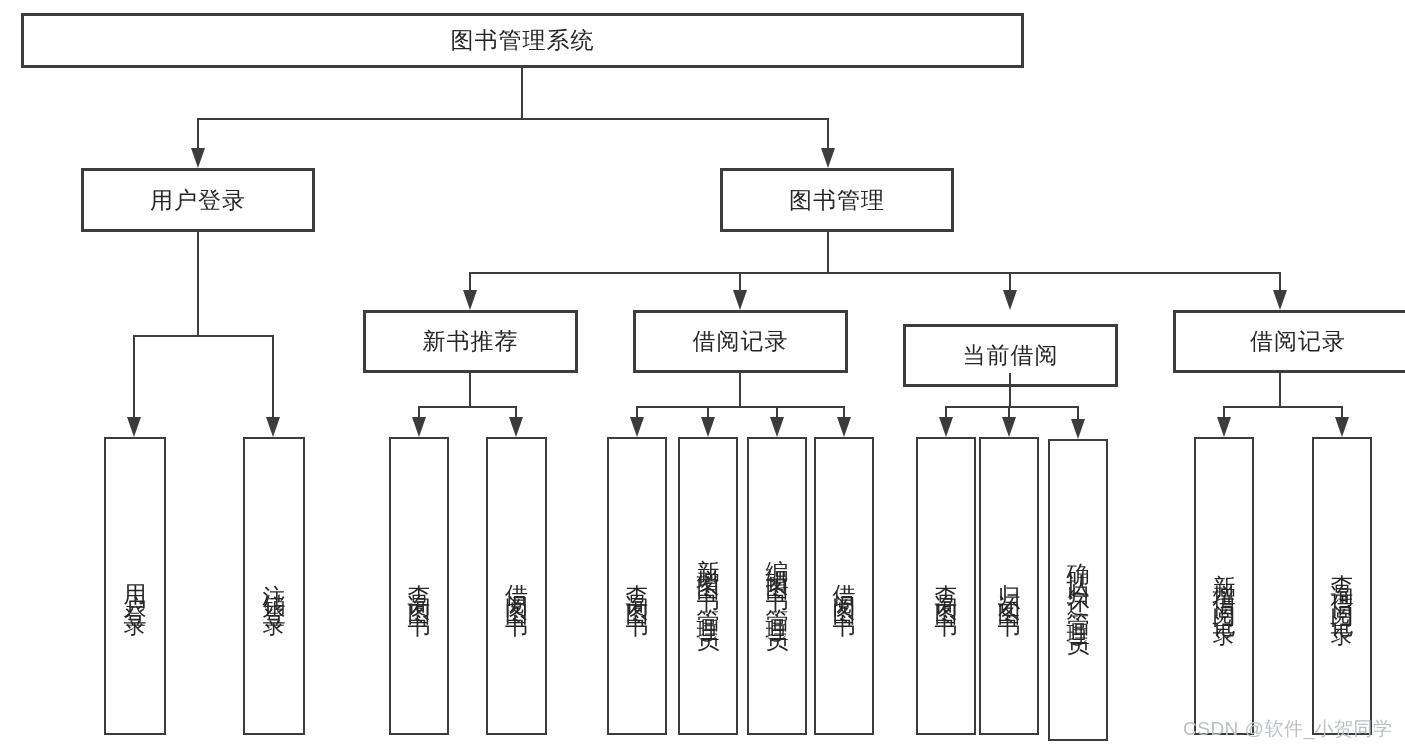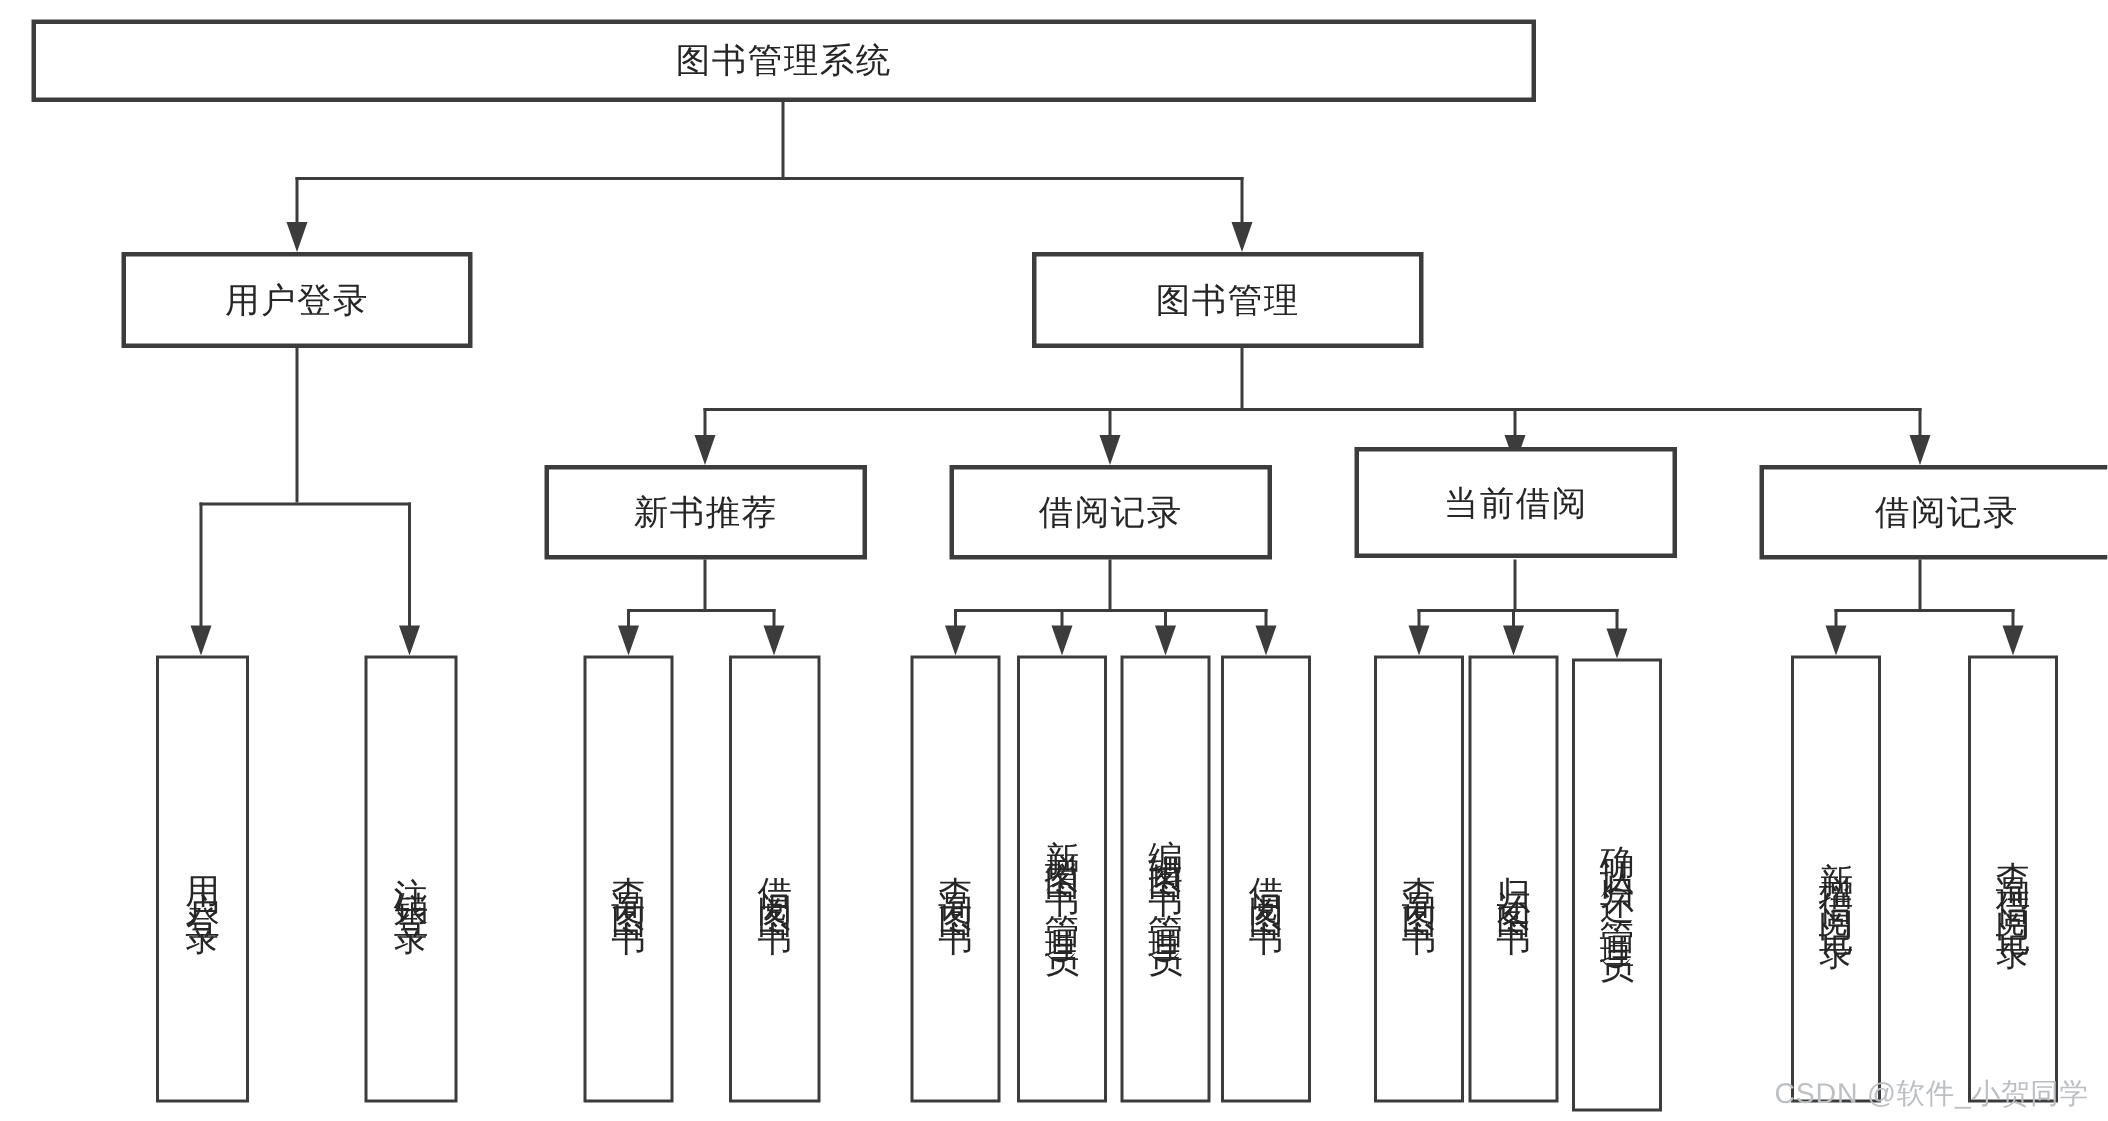--- a/index.html
+++ b/index.html
@@ -74,7 +74,7 @@
   <div class="box" style="left:81px;top:168px;width:234px;height:64px">
     <span>用户登录</span>
   </div>
-  <div class="box" style="left:688px;top:168px;width:261px;height:64px">
+  <div class="box" style="left:720px;top:168px;width:234px;height:64px">
     <span>图书管理</span>
   </div>
 

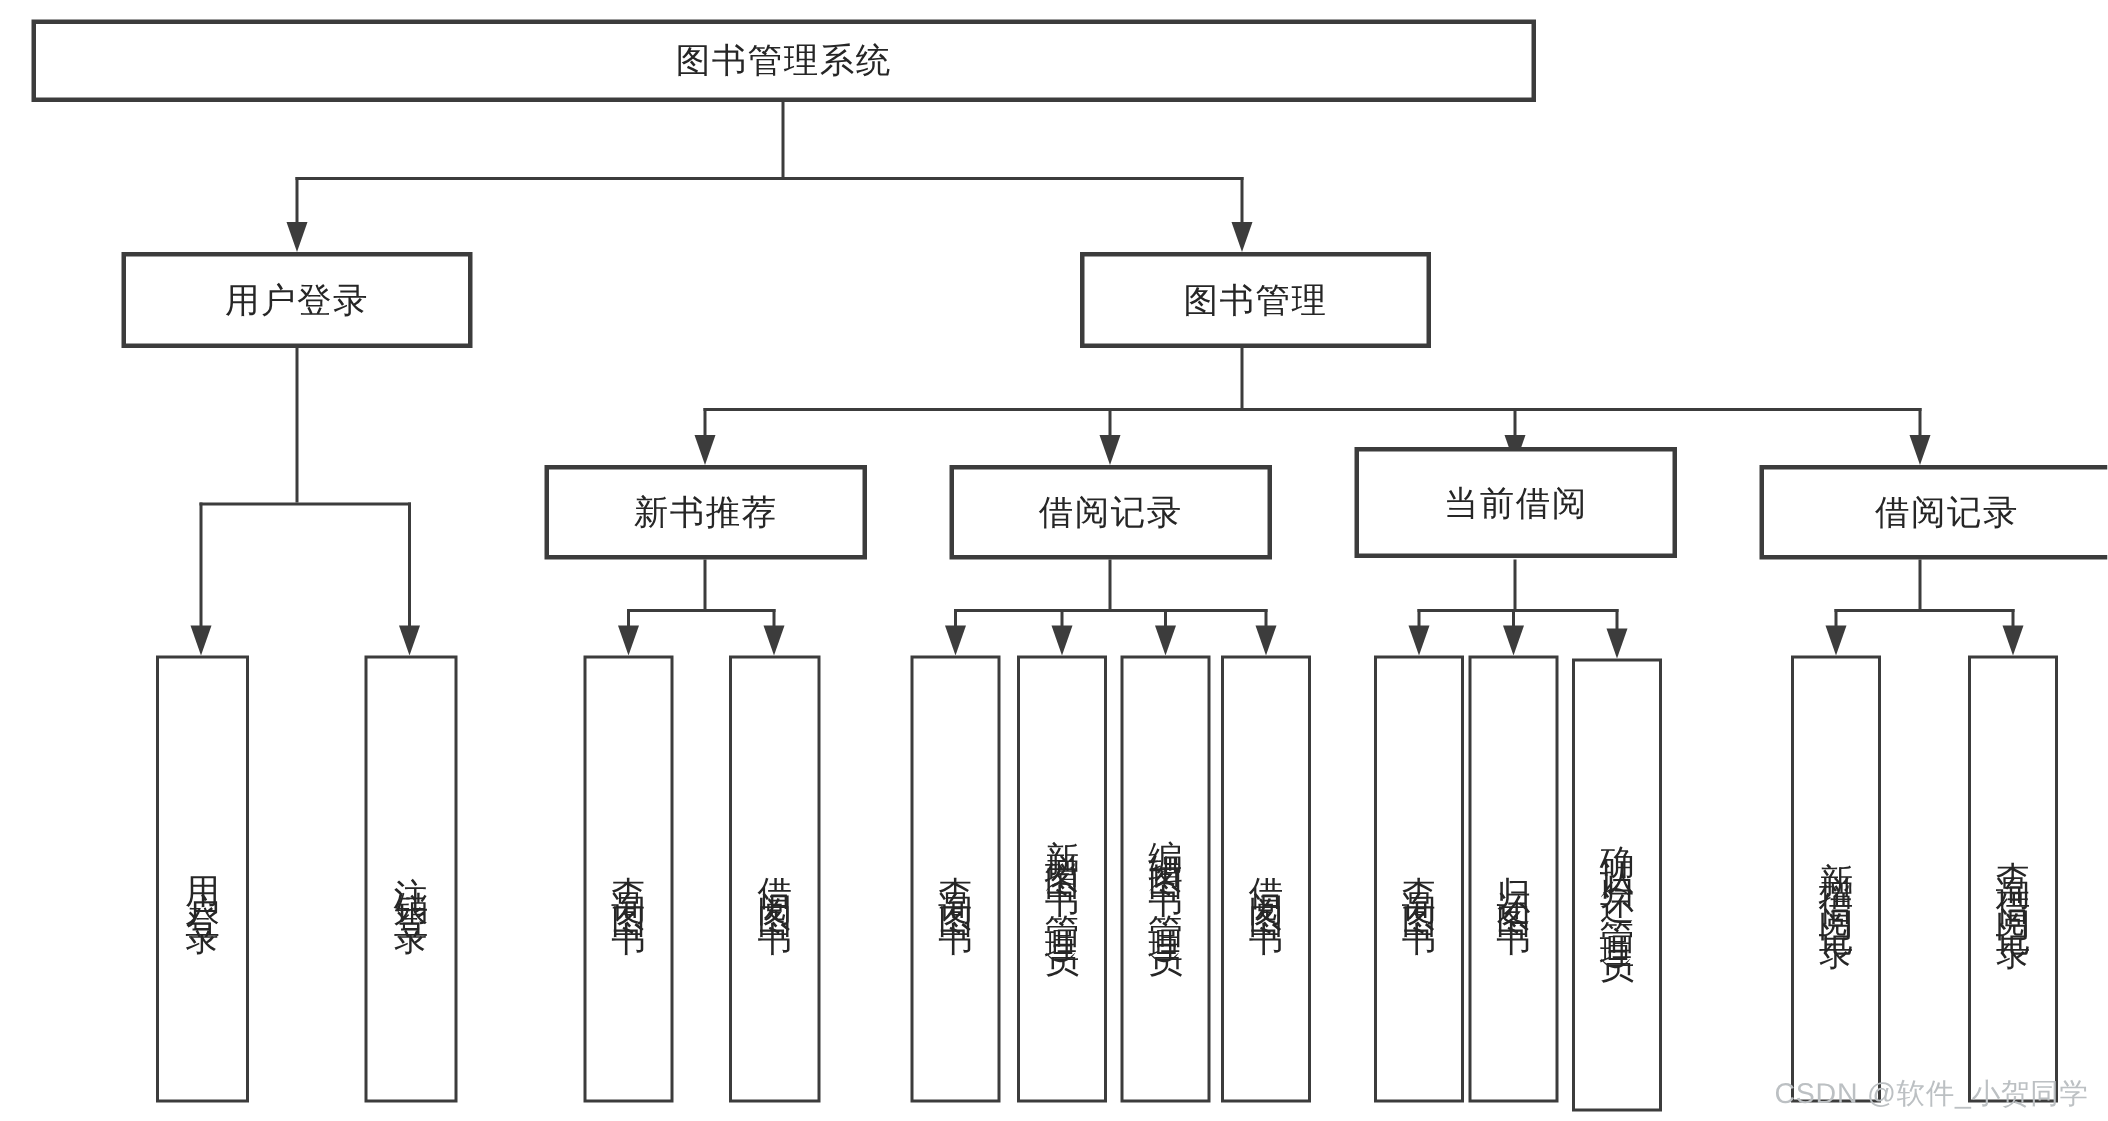--- a/index.html
+++ b/index.html
@@ -102,7 +102,7 @@
   <div class="box" style="left:633px;top:310px;width:215px;height:63px">
     <span>借阅记录</span>
   </div>
-  <div class="box" style="left:903px;top:298px;width:215px;height:74px">
+  <div class="box" style="left:903px;top:324px;width:215px;height:63px">
     <span>当前借阅</span>
   </div>
   <div class="box" style="left:1173px;top:310px;width:250px;height:63px">

